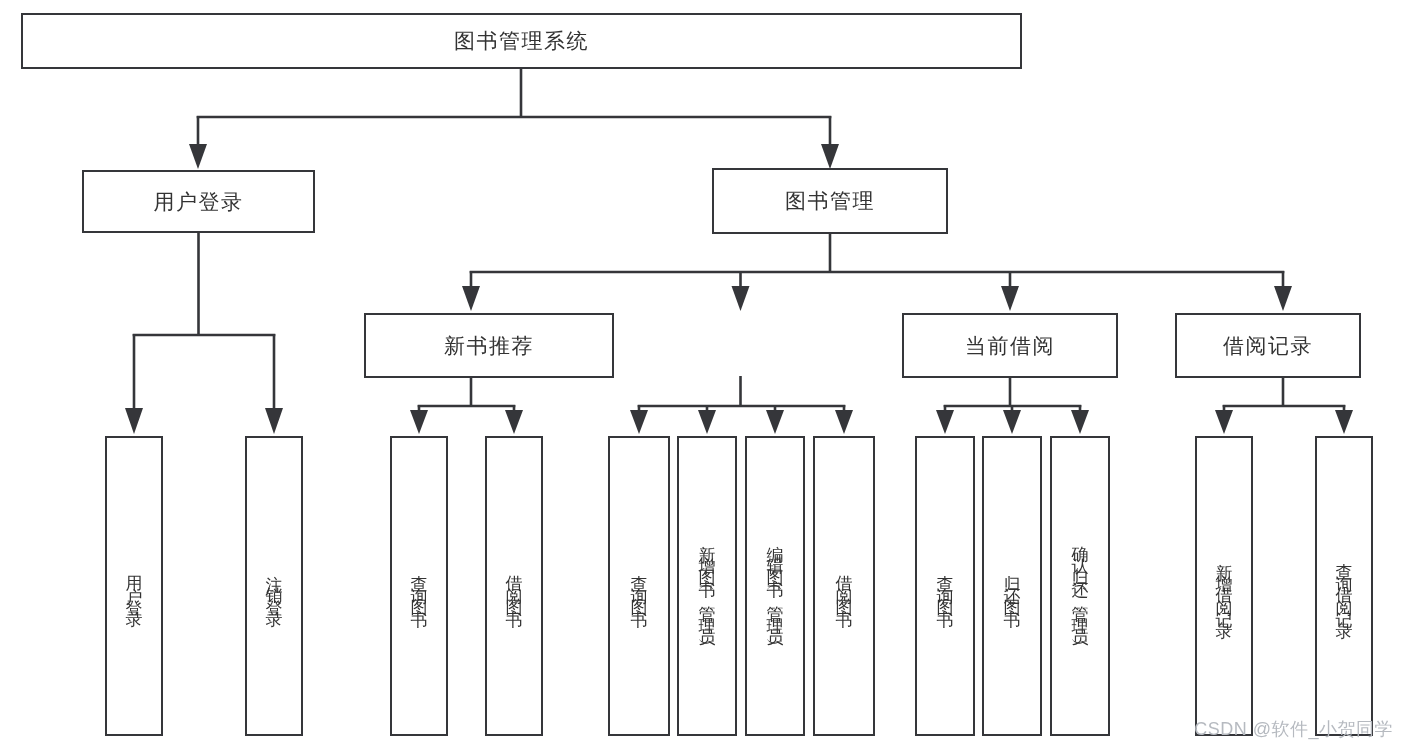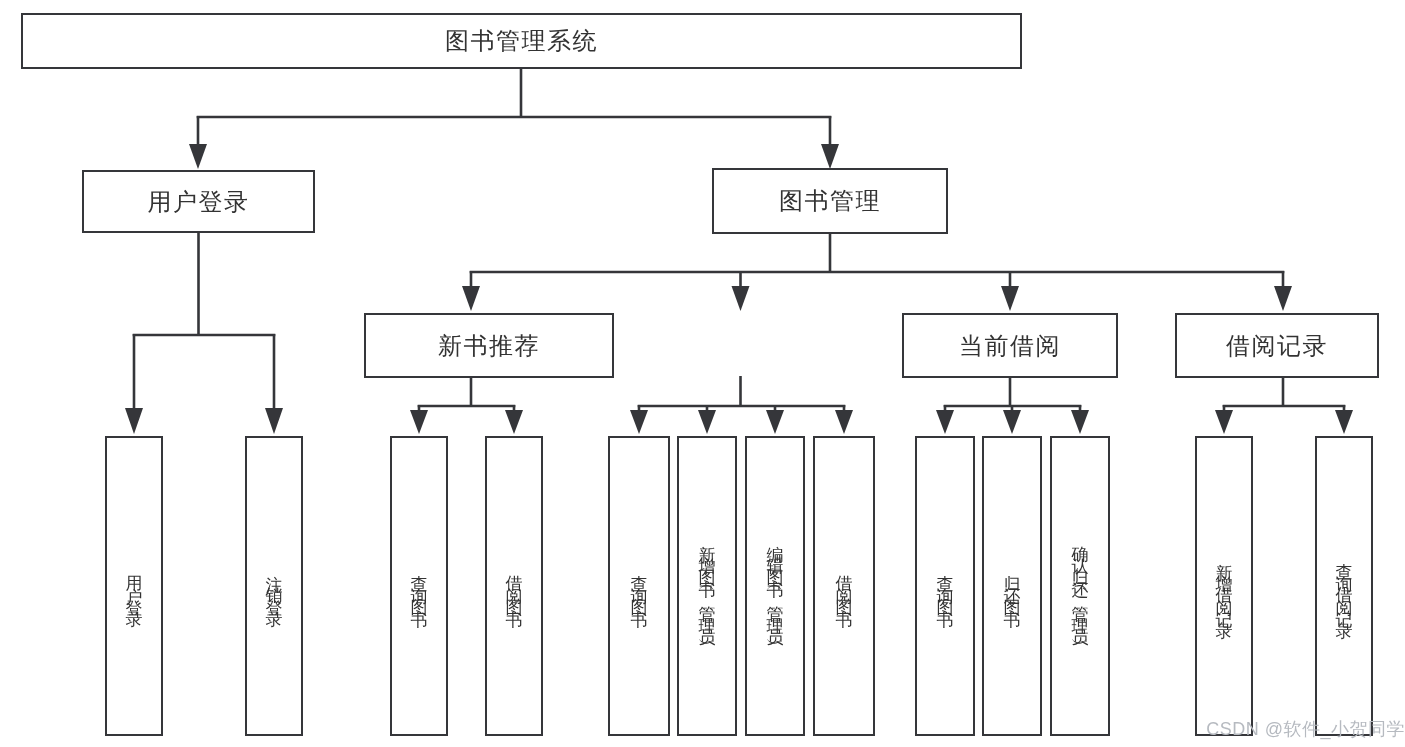--- a/index.html
+++ b/index.html
@@ -20,7 +20,7 @@
     border:2.5px solid #35363a;
     box-sizing:border-box;
     display:flex;align-items:center;justify-content:center;
-    font-size:24px;
+    font-size:21px;
     letter-spacing:1.5px;
     z-index:2;
     white-space:nowrap;

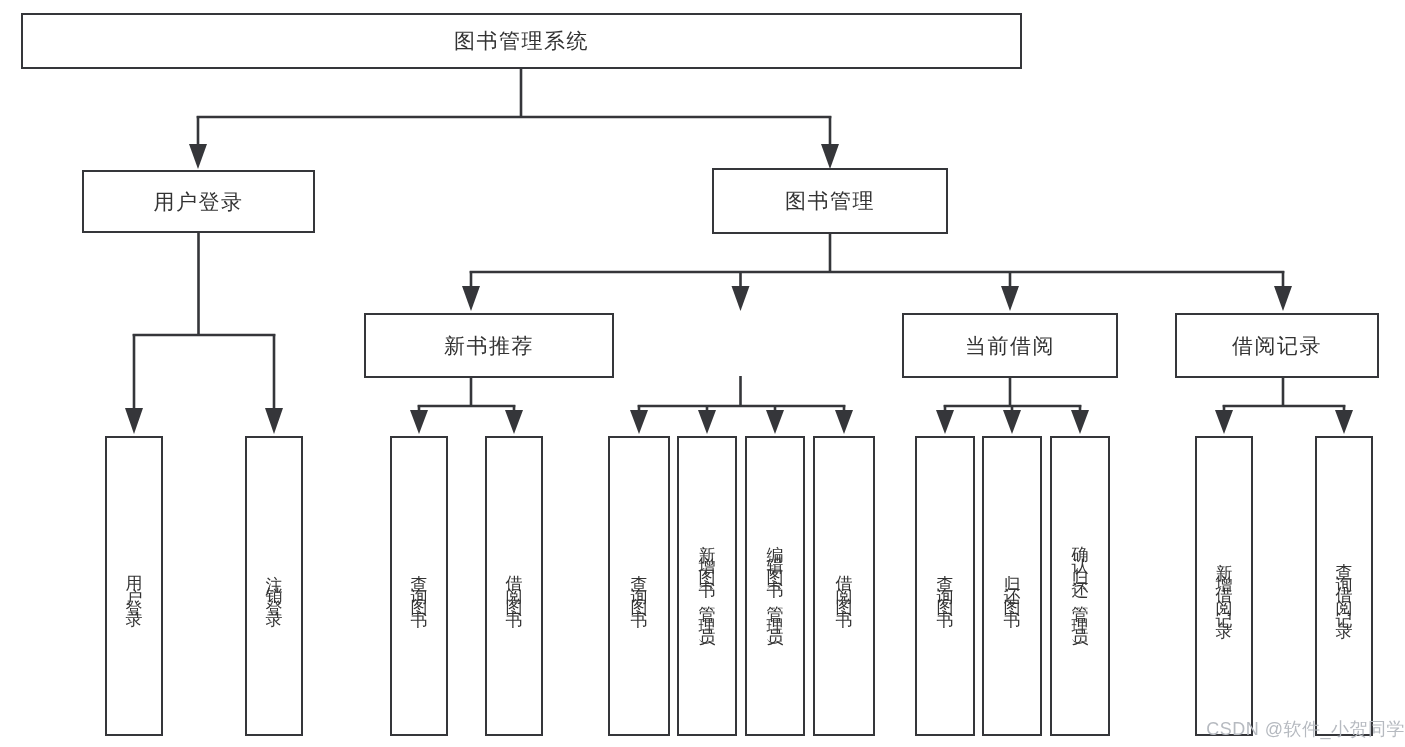--- a/index.html
+++ b/index.html
@@ -41,7 +41,7 @@
   .n-l3a{left:364px;top:313px;width:250px;height:65px;}
   .n-l3b{left:633px;top:313px;width:215px;height:65px;}
   .n-l3c{left:902px;top:313px;width:216px;height:65px;}
-  .n-l3d{left:1175px;top:313px;width:204px;height:65px;}
+  .n-l3d{left:1175px;top:313px;width:186px;height:65px;}
   
   .col{top:436px;height:300px;}
   .c-a1{left:105px;width:58px;}

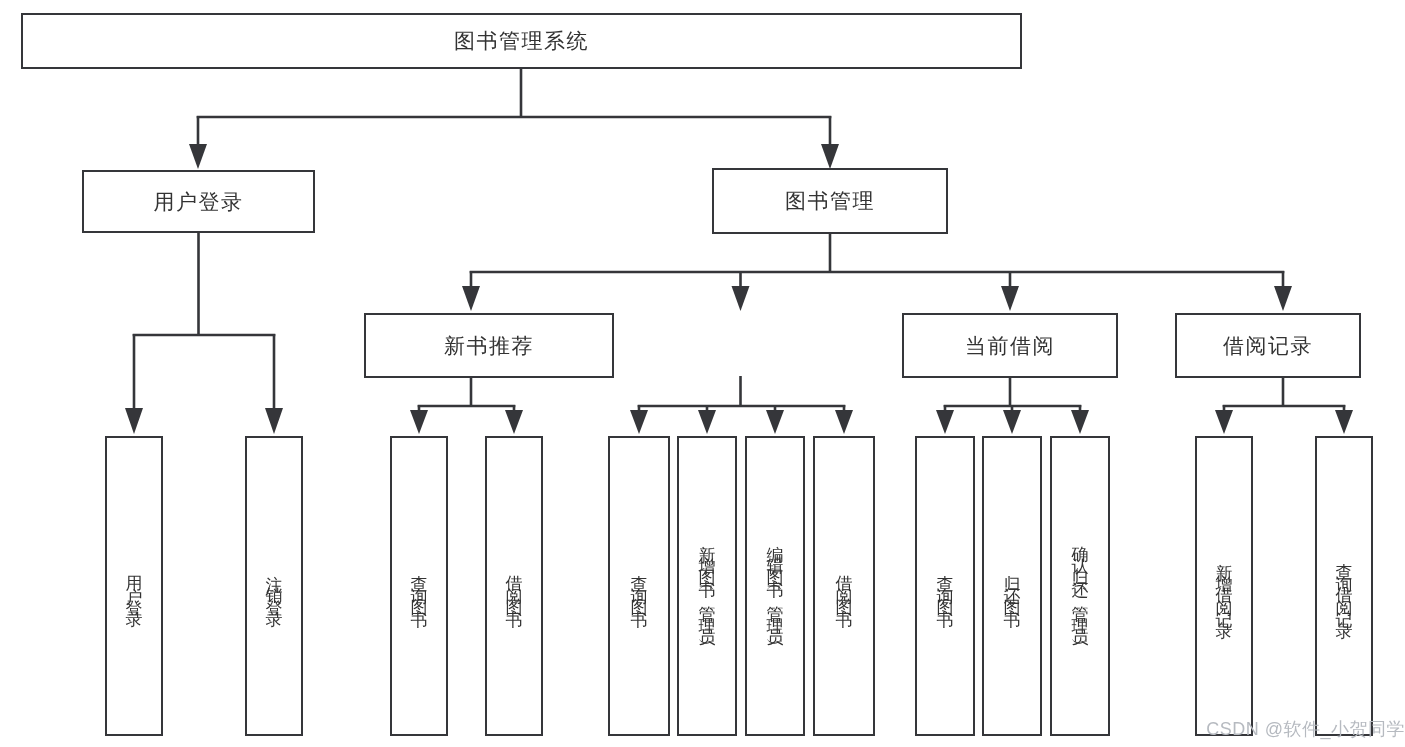--- a/index.html
+++ b/index.html
@@ -59,7 +59,7 @@
   .c-e2{left:1315px;width:58px;}
   .watermark{
     position:absolute;
-    right:0;bottom:6px;
+    right:12px;bottom:6px;
     z-index:5;
     font-size:18px;
     letter-spacing:0.5px;

